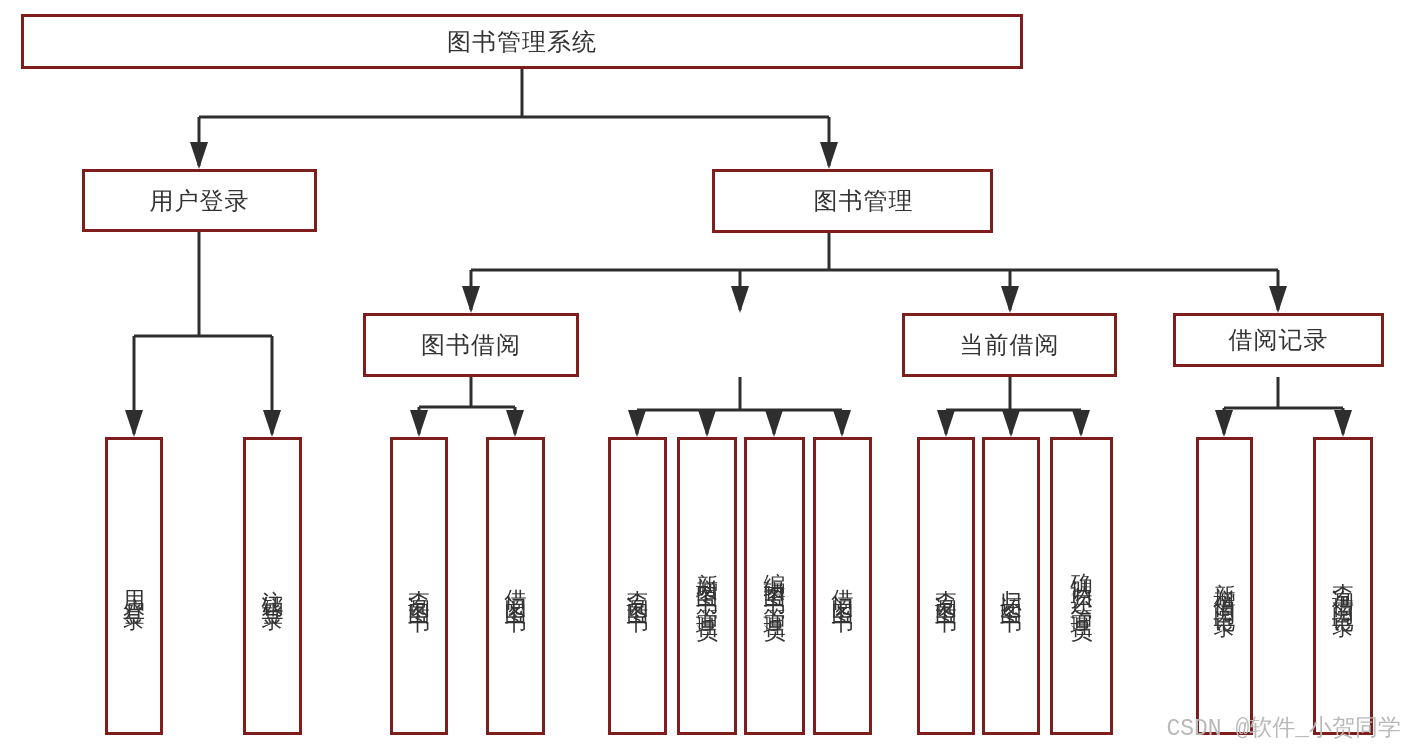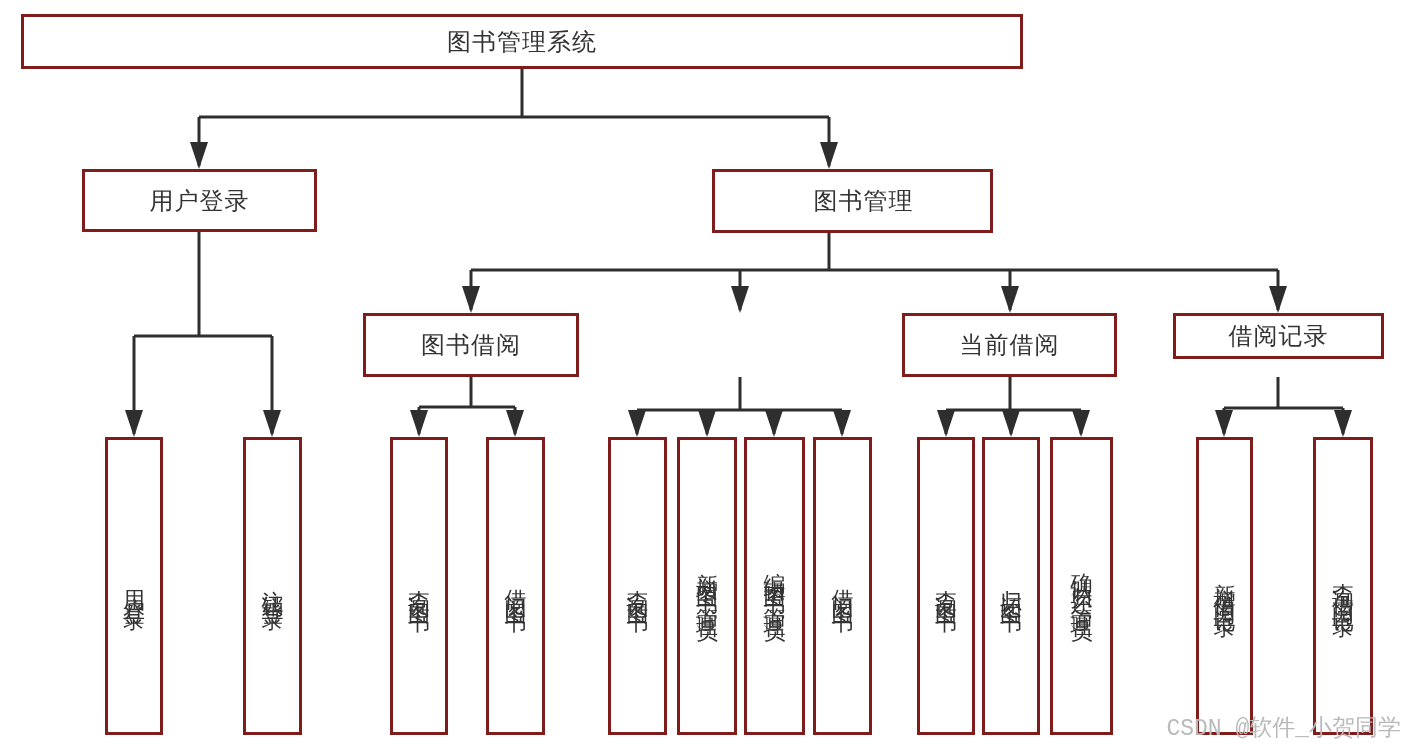--- a/index.html
+++ b/index.html
@@ -148,7 +148,7 @@
   <div class="node lvl3" style="left:902px; width:215px;">
     <span class="hlabel">当前借阅</span>
   </div>
-  <div class="node lvl3" style="left:1173px; width:211px; height:46px;">
+  <div class="node lvl3" style="left:1173px; width:211px; height:54px;">
     <span class="hlabel">借阅记录</span>
   </div>
 

